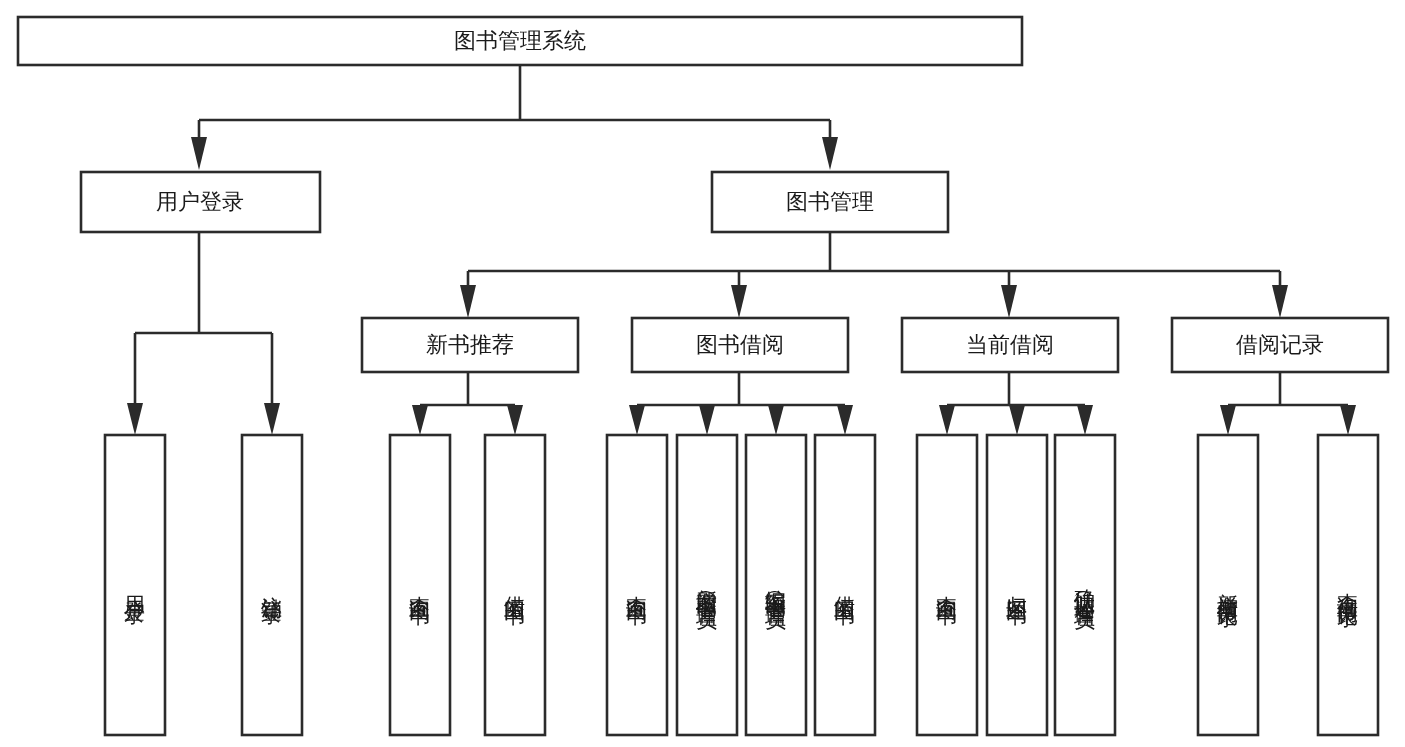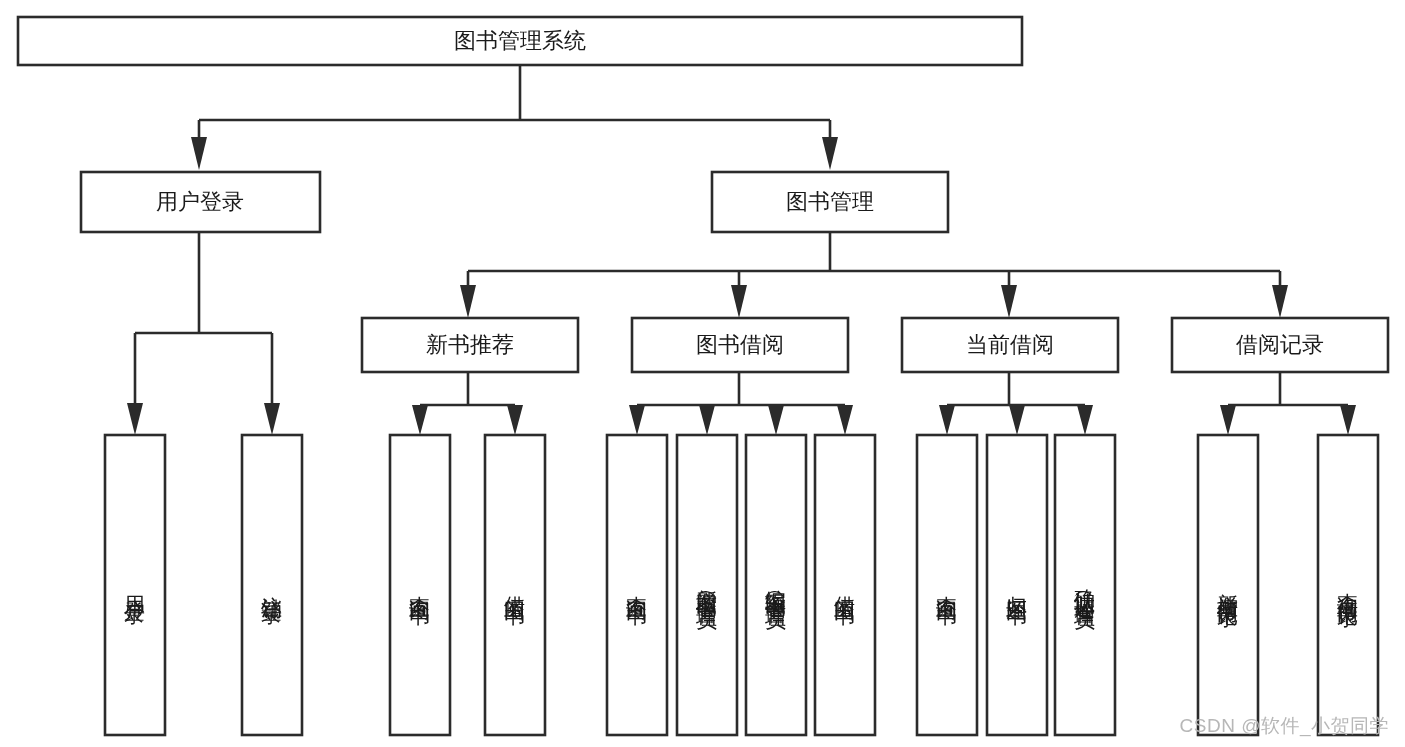--- a/index.html
+++ b/index.html
@@ -219,7 +219,6 @@
     <span>查询借阅记录</span>
   </div>
 
-  <div id="watermark">CSDN @软件_小贺同学</div>
 </div>
 
 </body></html>

